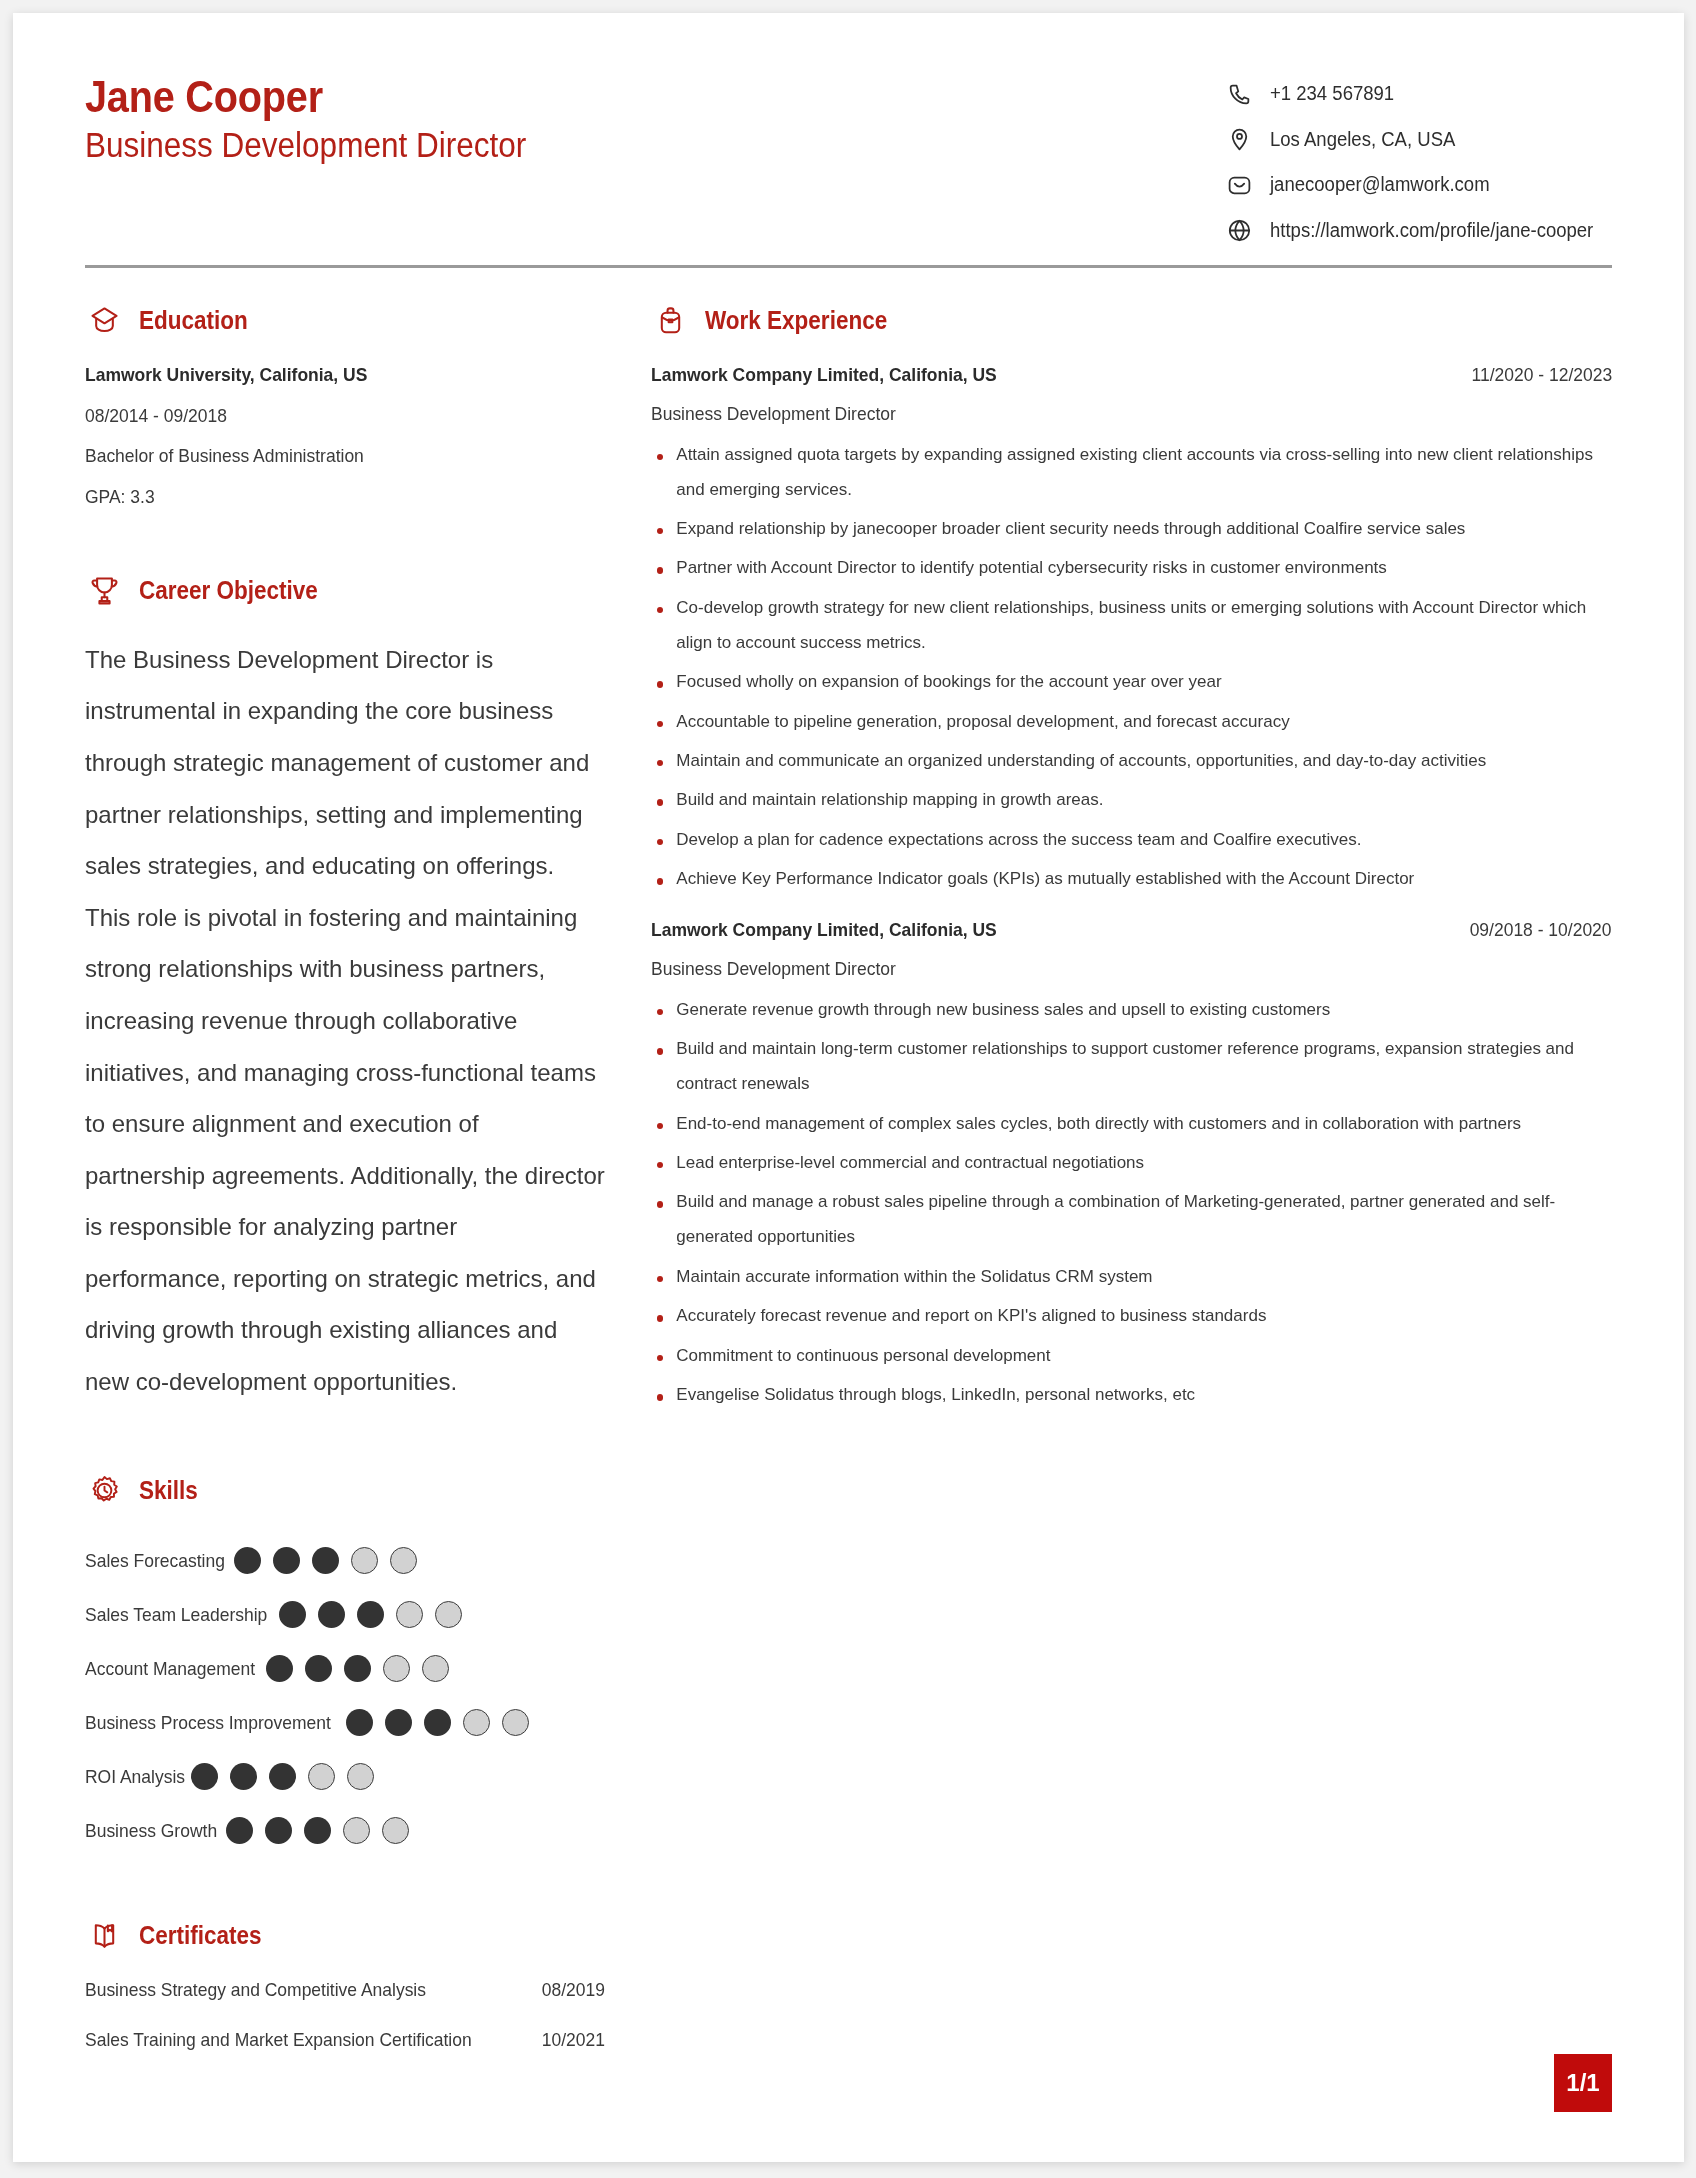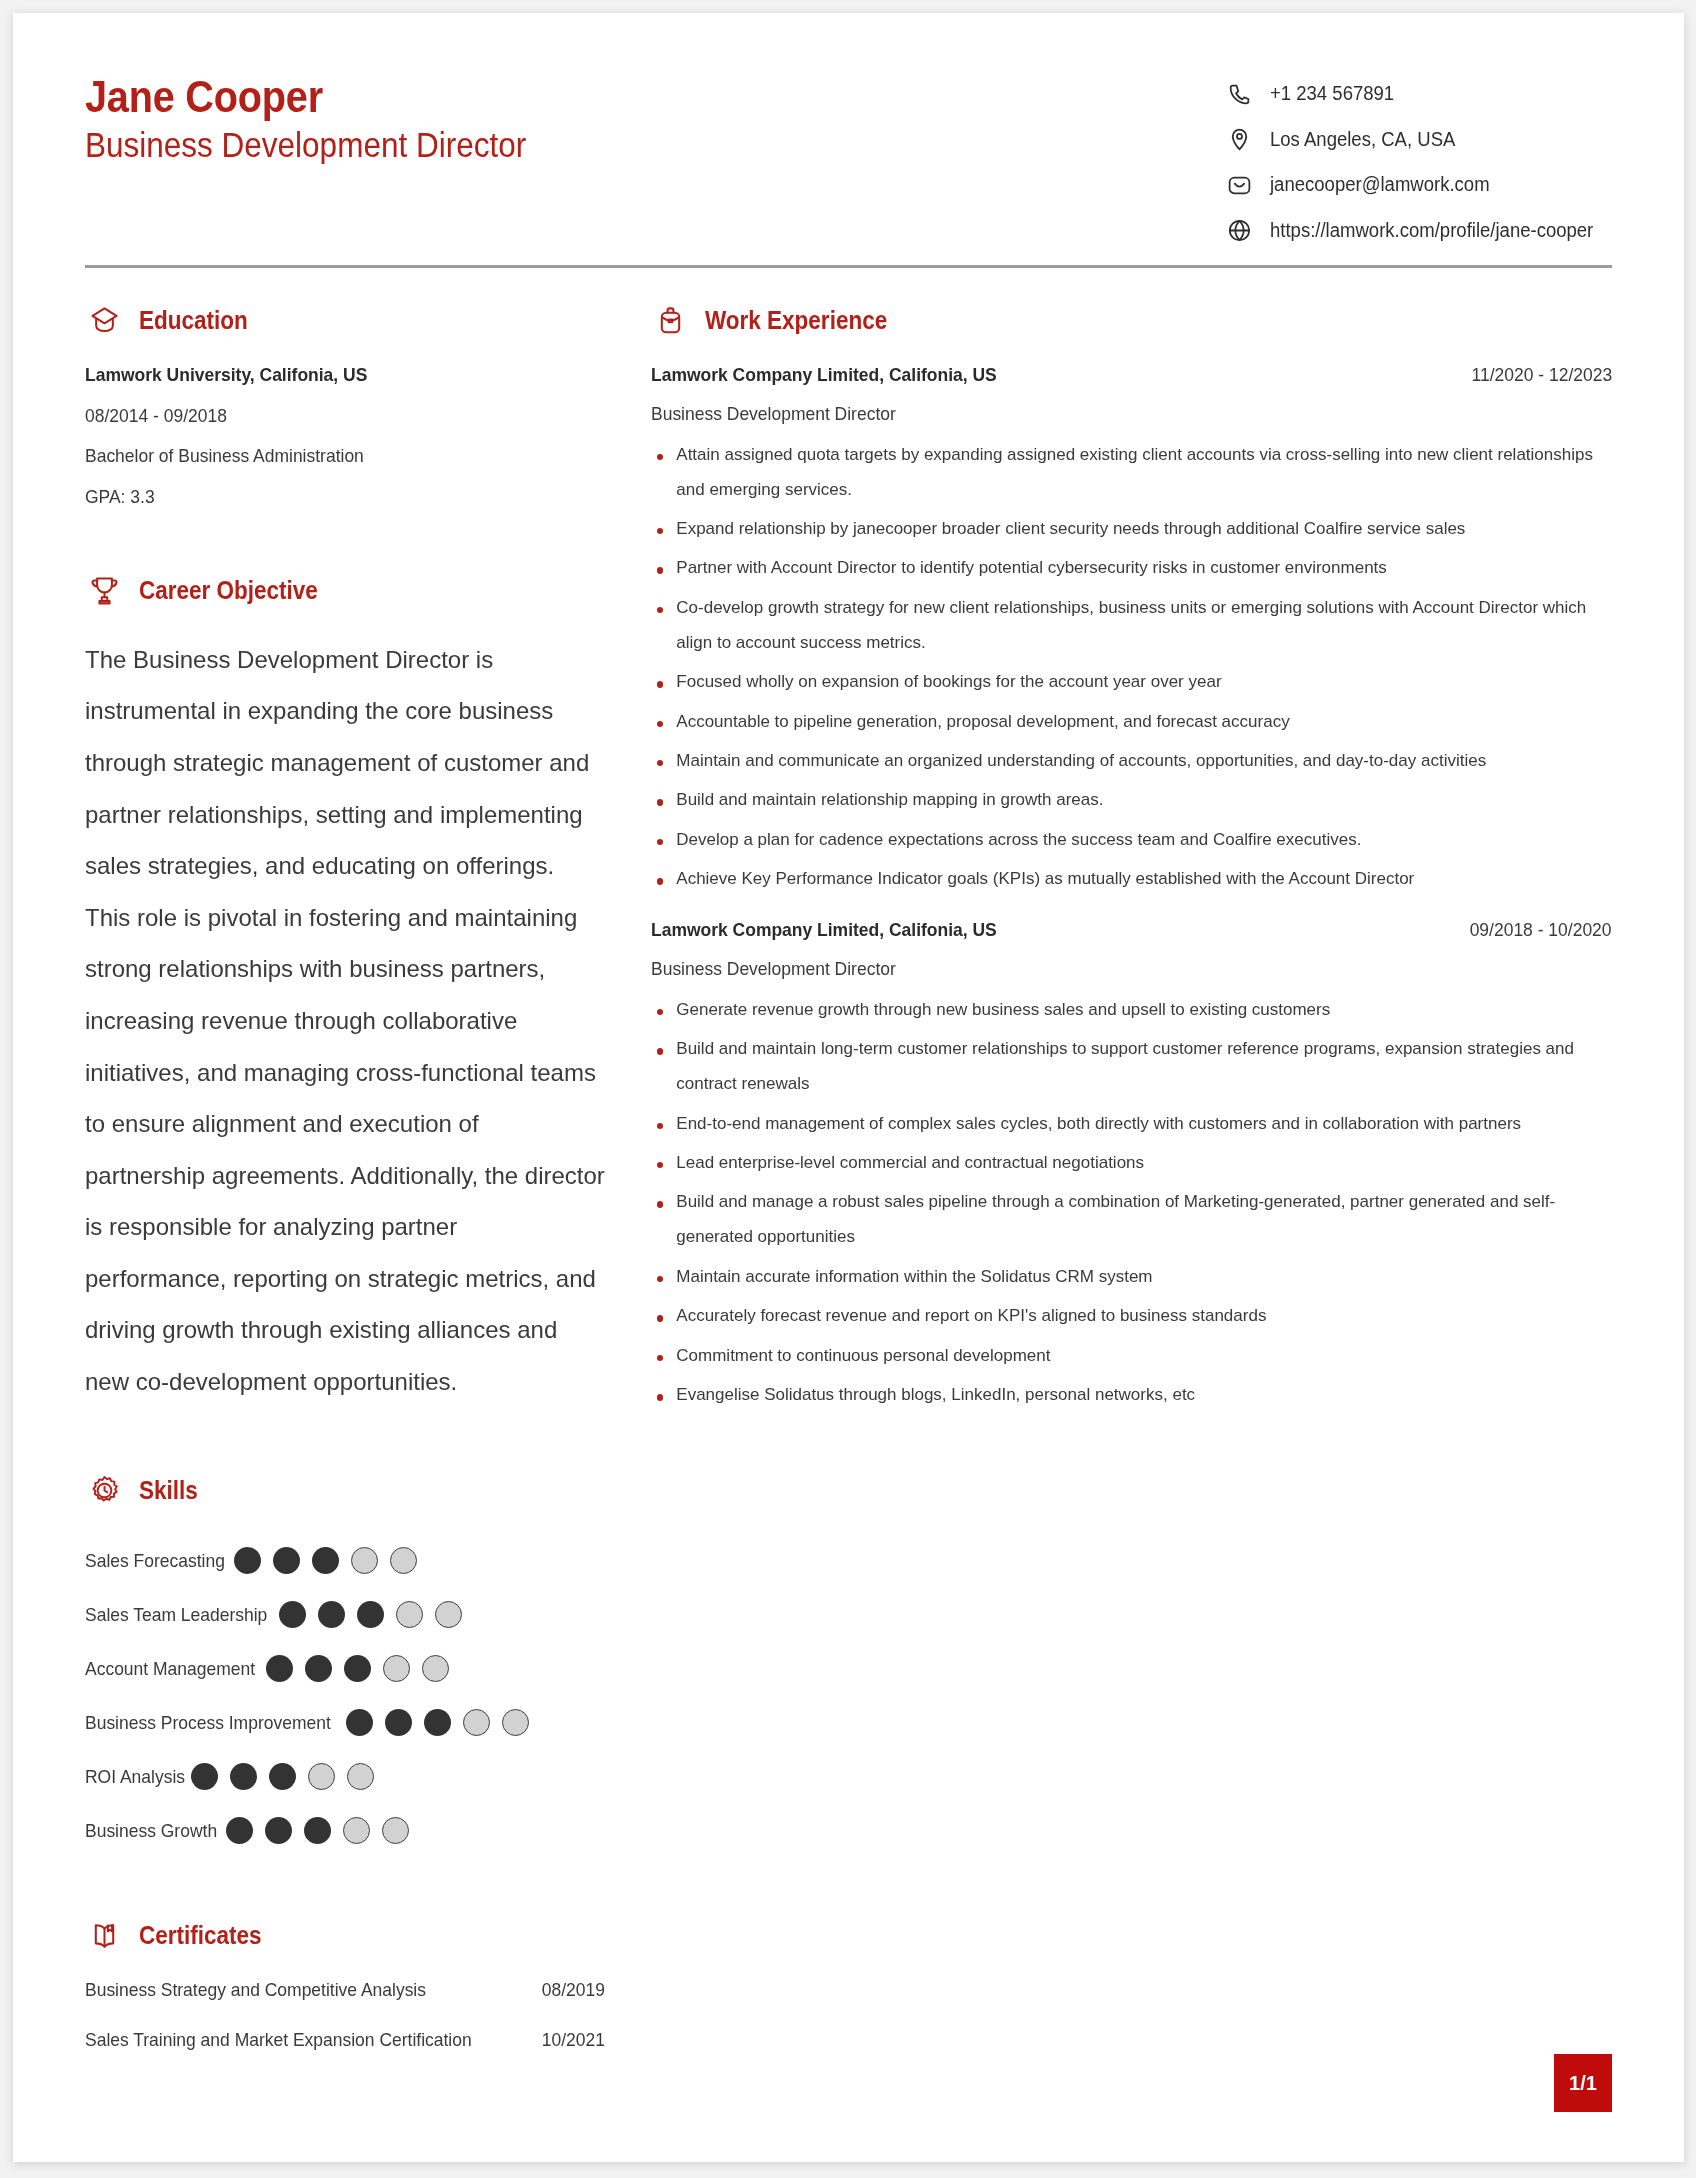--- a/index.html
+++ b/index.html
@@ -289,7 +289,7 @@
     height: 58px;
     background: #c00b0b;
     color: #ffffff;
-    font-size: 20px;
+    font-size: 24px;
     font-weight: 700;
     display: flex;
     align-items: center;

